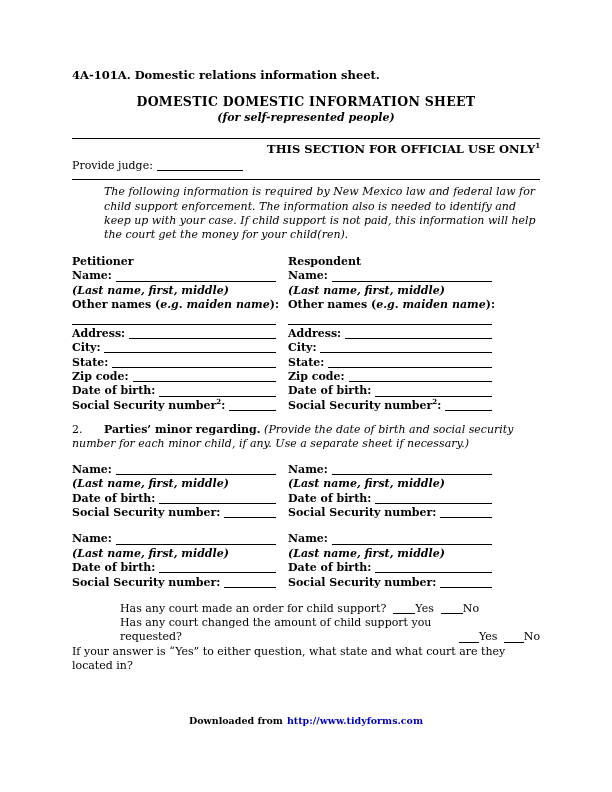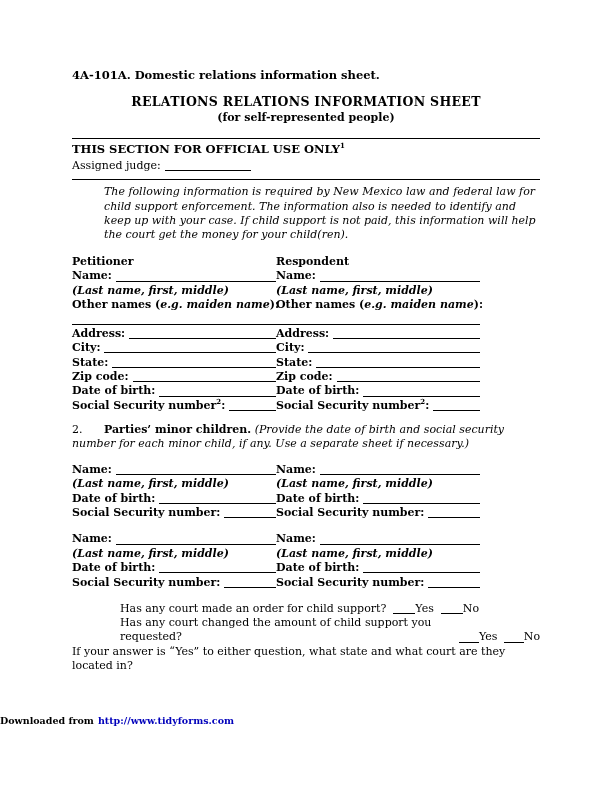--- a/index.html
+++ b/index.html
@@ -64,7 +64,7 @@
   <div class="content">
 
     <div class="docnum">4A-101A.  Domestic relations information sheet.</div>
-    <div class="title">RELATIONS RELATIONS INFORMATION SHEET</div>
+    <div class="title">DOMESTIC DOMESTIC INFORMATION SHEET</div>
     <div class="subtitle">(for self-represented people)</div>
 
     <div class="rule"></div>

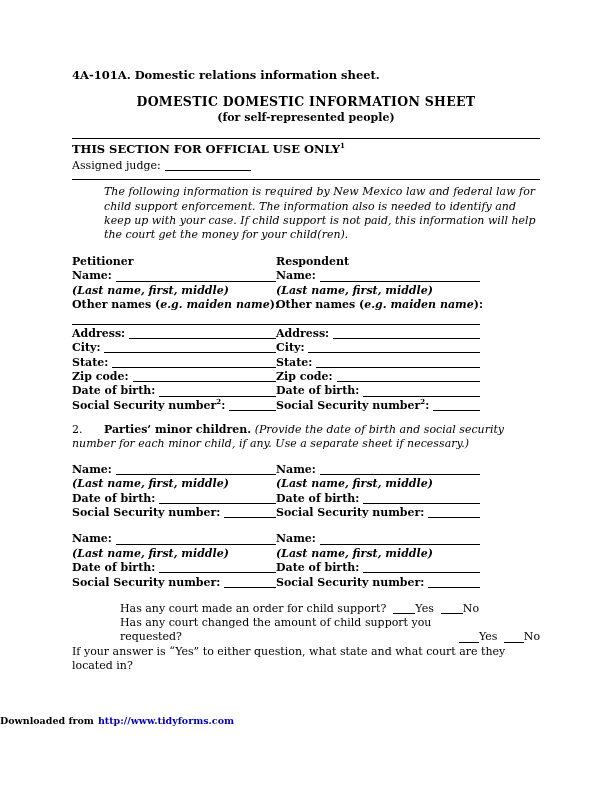--- a/index.html
+++ b/index.html
@@ -20,7 +20,7 @@
 
   .docnum { font-weight: bold; font-size: 11.5px; }
   .title { text-align: center; font-weight: bold; font-size: 12.5px; margin-top: 13px; letter-spacing: 0.3px; }
-  .subtitle { text-align: center; font-weight: bold; font-size: 11px; margin-top: 1px; }
+  .subtitle { text-align: center; font-weight: bold; font-style: italic; font-size: 11px; margin-top: 1px; }
 
   .rule { border-top: 1.6px solid #000; margin-top: 13px; }
   .rule2 { margin-top: 6px; }

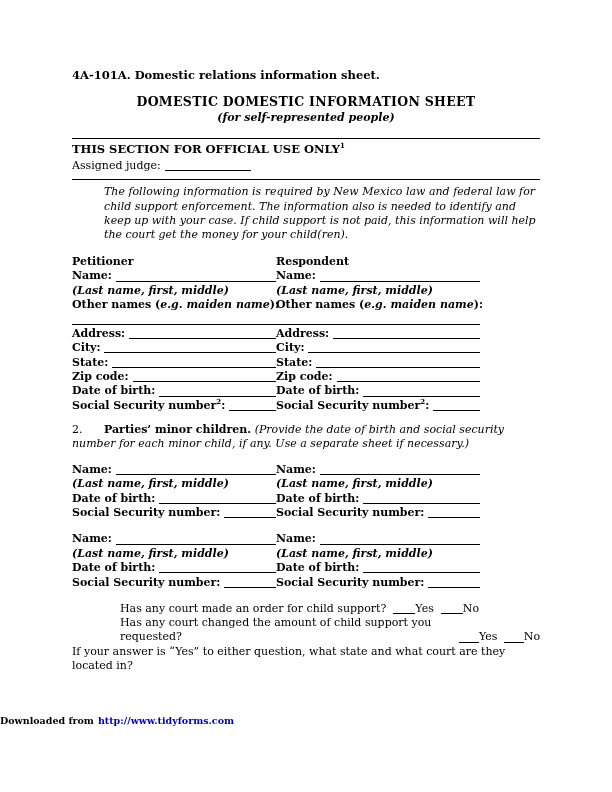--- a/index.html
+++ b/index.html
@@ -24,7 +24,7 @@
 
   .rule { border-top: 1.6px solid #000; margin-top: 13px; }
   .rule2 { margin-top: 6px; }
-  .official-heading { text-align: left; font-weight: bold; font-size: 11.5px; margin-top: 3px; }
+  .official-heading { text-align: right; font-weight: bold; font-size: 11.5px; margin-top: 3px; }
   .official-heading sup, .lab sup { font-size: 7px; vertical-align: super; line-height: 0; }
 
   .case-row { display: flex; align-items: flex-end; margin-top: 2px; height: 15px; }

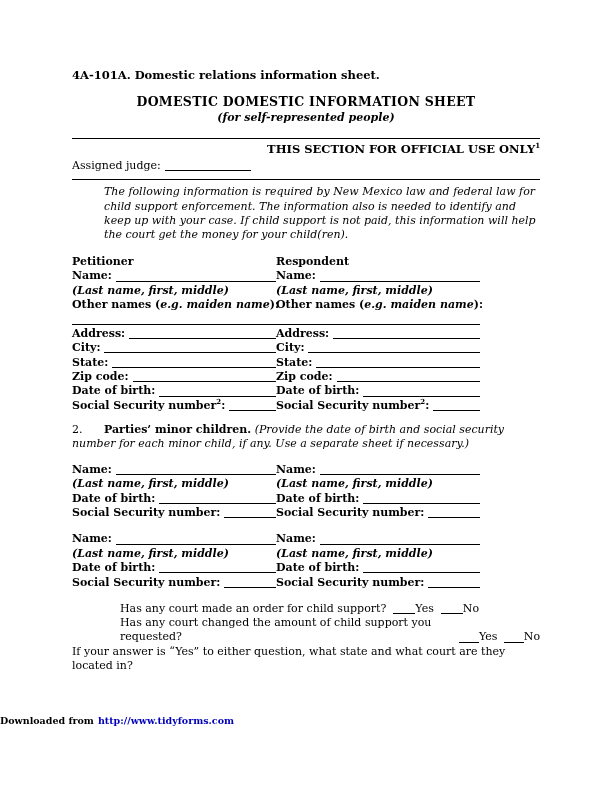--- a/index.html
+++ b/index.html
@@ -73,7 +73,7 @@
     </div>
     <div class="case-row">
       <div class="case-right">
-        <span class="lab">Assigned judge:</span>
+        <span class="lab">Provide judge:</span>
         <span class="bline fixed" style="width:86px"></span>
       </div>
     </div>

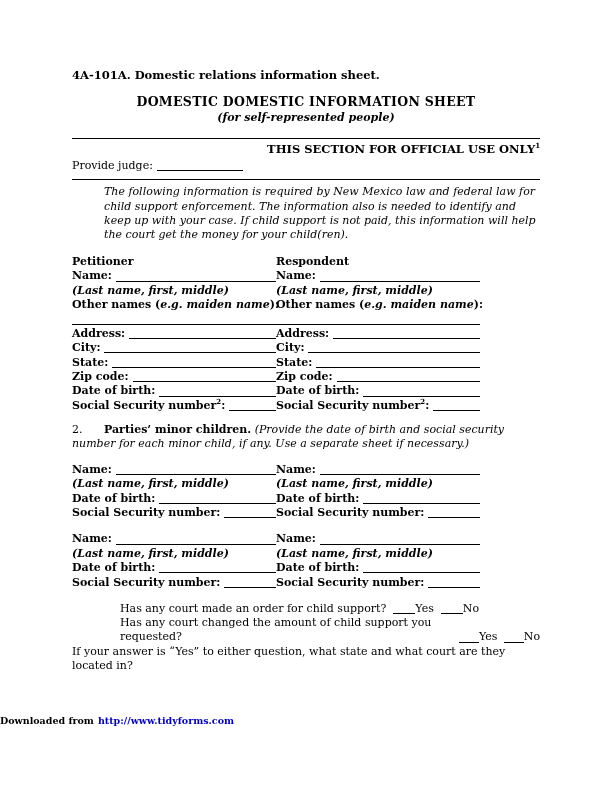--- a/index.html
+++ b/index.html
@@ -38,7 +38,7 @@
   .sec-head { font-weight: bold; }
   .sec-instr { font-style: italic; }
 
-  .cols { display: grid; grid-template-columns: 204px 204px; margin-top: 12px; }
+  .cols { display: grid; grid-template-columns: 204px 204px; column-gap: 12px; margin-top: 12px; }
   .cols.children { margin-top: 11px; }
   .col-heading { font-weight: bold; height: 14.4px; }
 

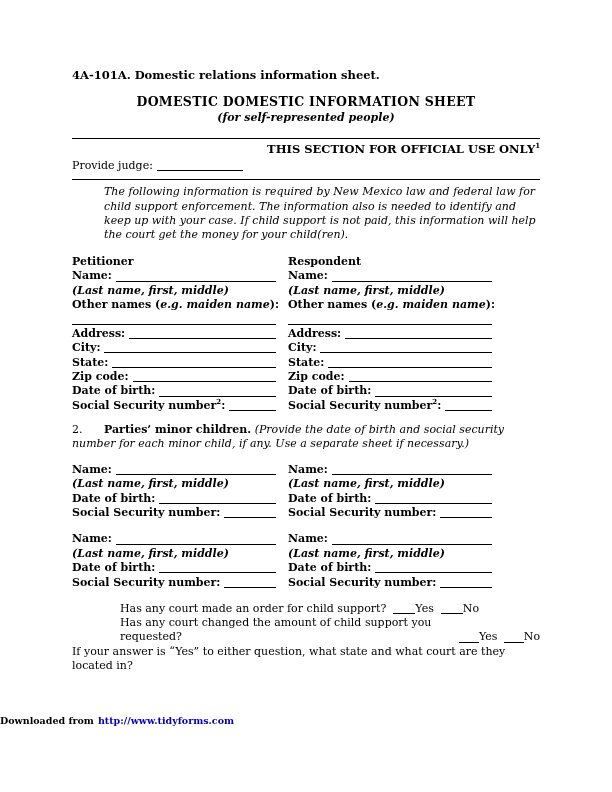--- a/index.html
+++ b/index.html
@@ -167,7 +167,7 @@
     </div>
 
     <p class="sec-para">
-      <span class="sec-num">2.</span><span class="sec-head">Parties’ minor children.</span>  <span class="sec-instr">(Provide the date of birth and social security number for each minor child, if any.  Use a separate sheet if necessary.)</span>
+      <span class="sec-num">2.</span><span class="sec-head">Parties’ minor regarding.</span>  <span class="sec-instr">(Provide the date of birth and social security number for each minor child, if any.  Use a separate sheet if necessary.)</span>
     </p>
 
     <div class="cols children">

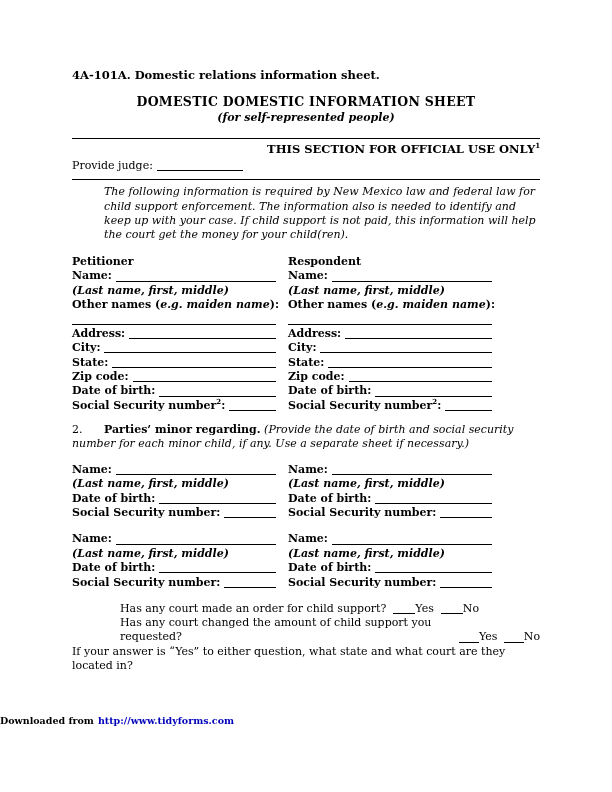--- a/index.html
+++ b/index.html
@@ -54,7 +54,7 @@
   .qline { display: inline-block; width: 22px; border-bottom: 1.2px solid #000; margin-left: 7px; margin-bottom: 2px; }
   .followup { height: 14.4px; }
 
-  .footer { position: absolute; left: 0; right: 0; bottom: 7px; text-align: left; font-size: 9.5px; font-weight: bold; }
+  .footer { position: absolute; left: 0; right: 0; bottom: 7px; text-align: center; font-size: 9.5px; font-weight: bold; }
   .footer-link { color: #0000bb; text-decoration: none; margin-left: 4px; cursor: pointer; }
 </style>
 </head>

